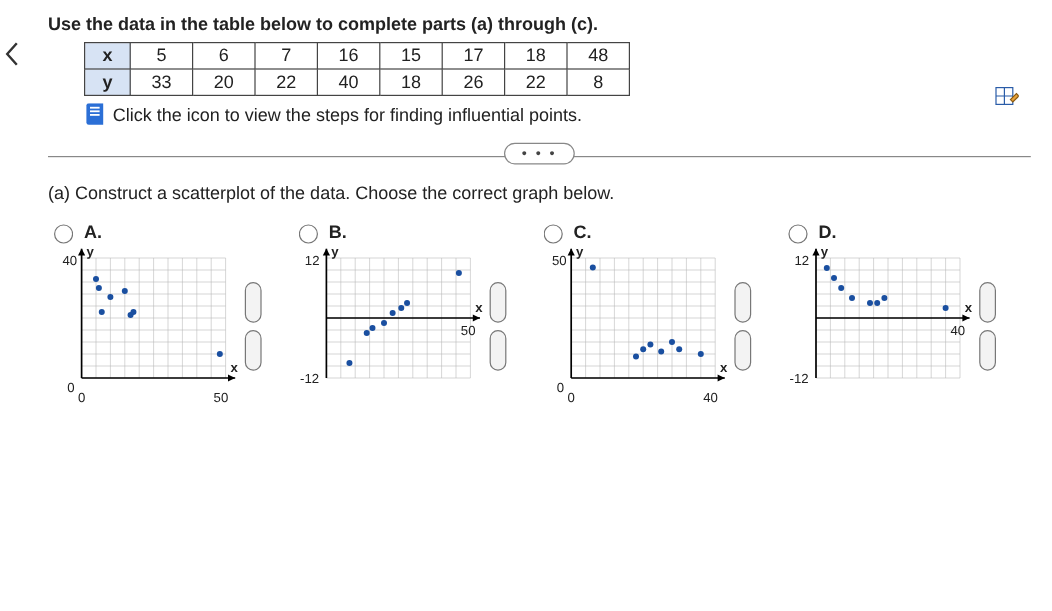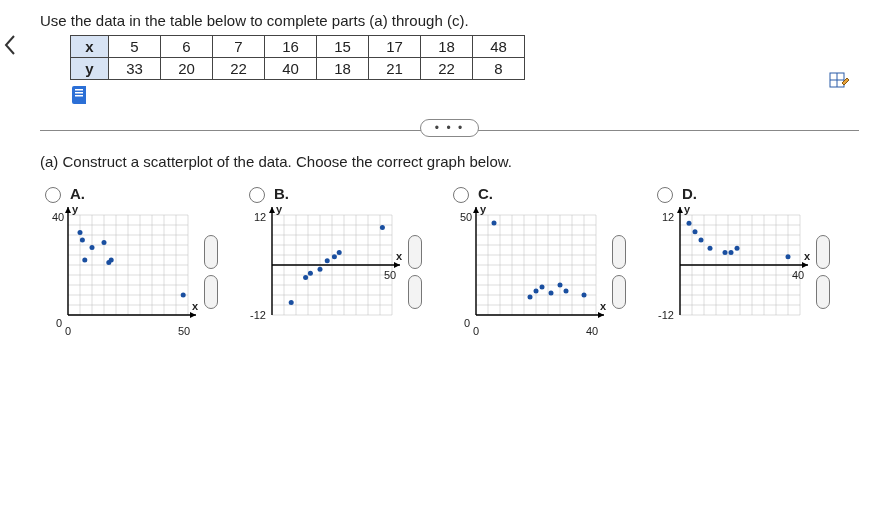--- a/index.html
+++ b/index.html
@@ -21,7 +21,7 @@
     font-size: 22px;
     color: #333;
   }
-  .instr { margin-bottom: 0; }
+  .instr { margin-bottom: 0; font-weight: bold; }
   .data-table {
     border-collapse: collapse;
     margin: 6px 0 6px 30px;

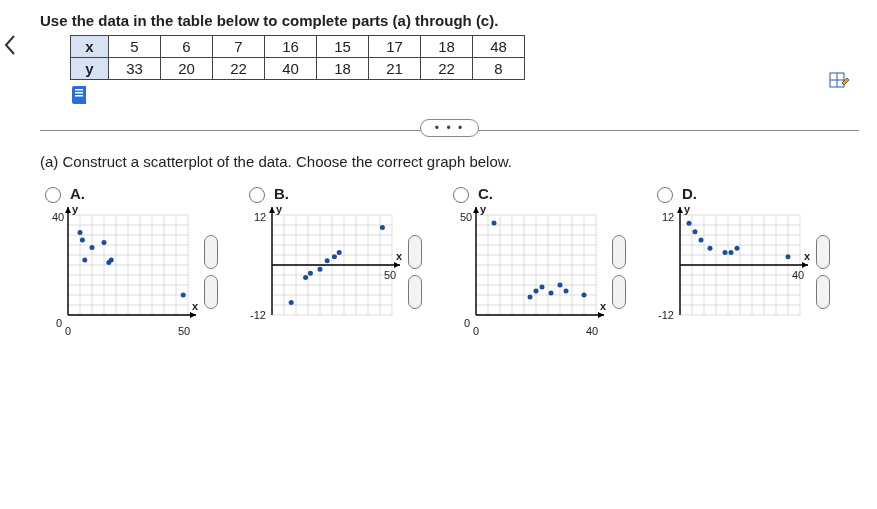--- a/index.html
+++ b/index.html
@@ -159,7 +159,7 @@
     <td>22</td>
     <td>40</td>
     <td>18</td>
-    <td>21</td>
+    <td>26</td>
     <td>22</td>
     <td>8</td>
   </tr>

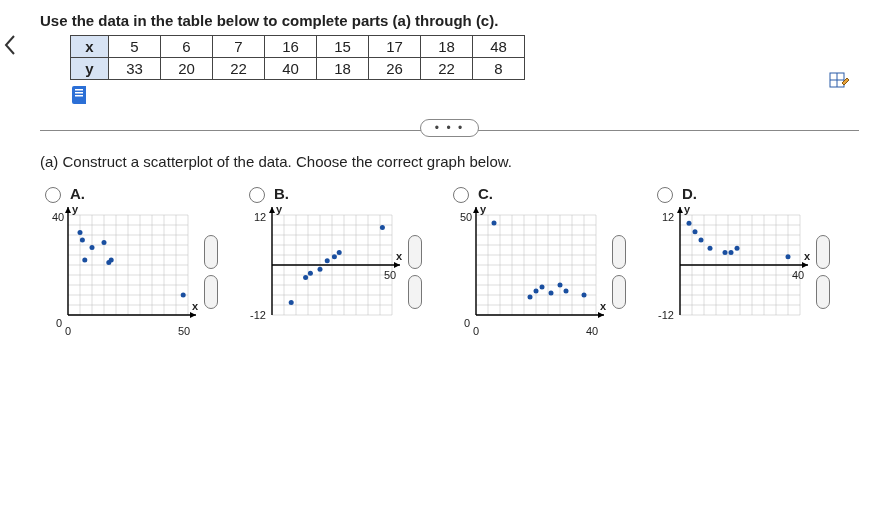--- a/index.html
+++ b/index.html
@@ -184,6 +184,7 @@
         <rect x="5" y="9" width="8" height="1.5" fill="#fff"></rect>
       </svg>
   </span>
+  <span class="link-text">Click the icon to view the steps for finding influential points.</span>
 </div>
 
 <hr class="sep">

